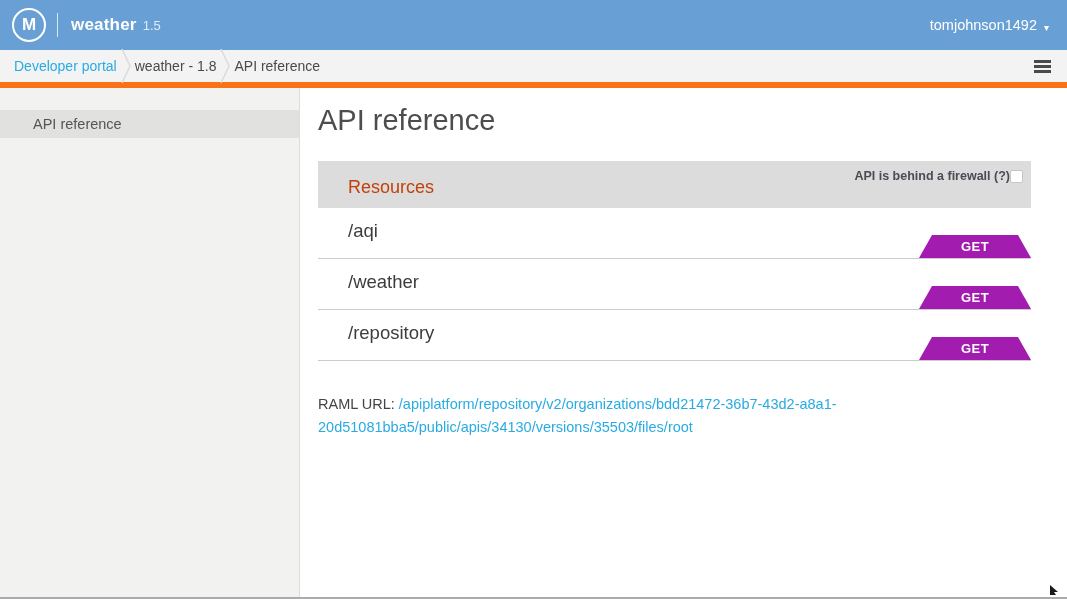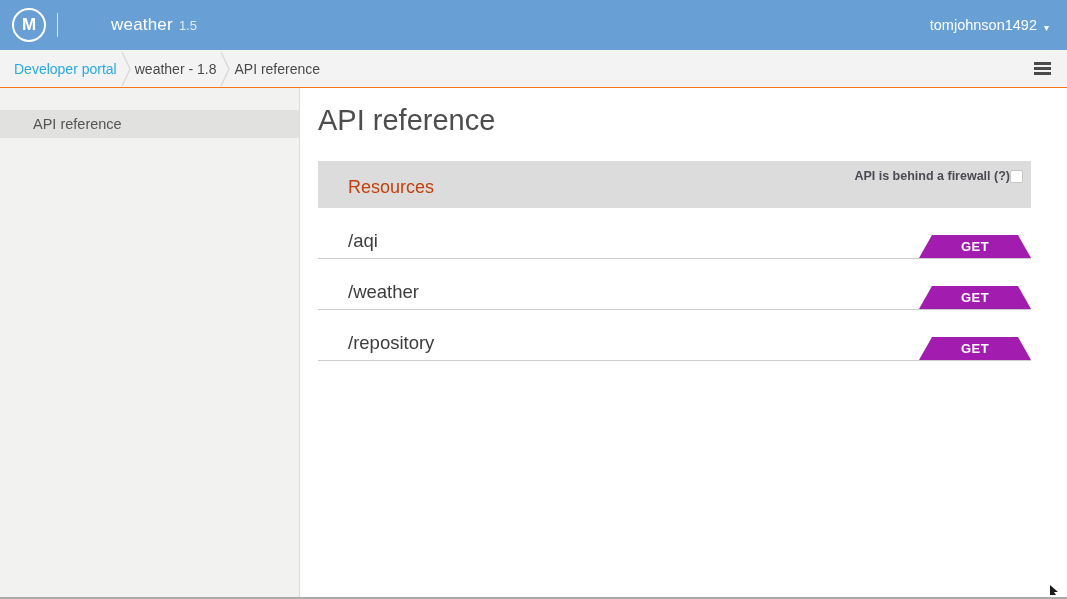--- a/index.html
+++ b/index.html
@@ -33,7 +33,7 @@
     background:rgba(255,255,255,0.75);
     margin:0 13px 0 11px;
   }
-  .brand-name { font-size:17px; font-weight:400; letter-spacing:0.2px;margin-left:40px; }
+  .brand-name { font-size:17px; font-weight:700; letter-spacing:0.2px; }
   .brand-ver  { font-size:13px; color:rgba(255,255,255,0.78); margin-left:6px; }
   .user-menu {
     margin-left:auto;

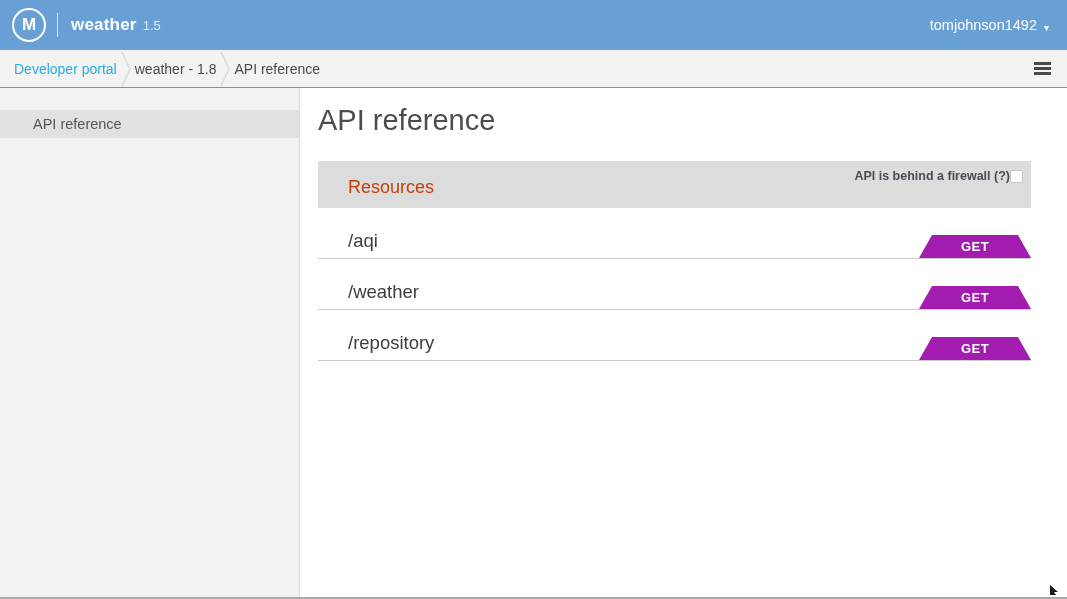--- a/index.html
+++ b/index.html
@@ -46,7 +46,7 @@
   .breadcrumb-bar {
     height:38px;
     background:#f3f3f3;
-    border-bottom:1px solid #f97316;
+    border-bottom:6px solid #f97316;
     display:flex;
     align-items:center;
     padding:0 14px;

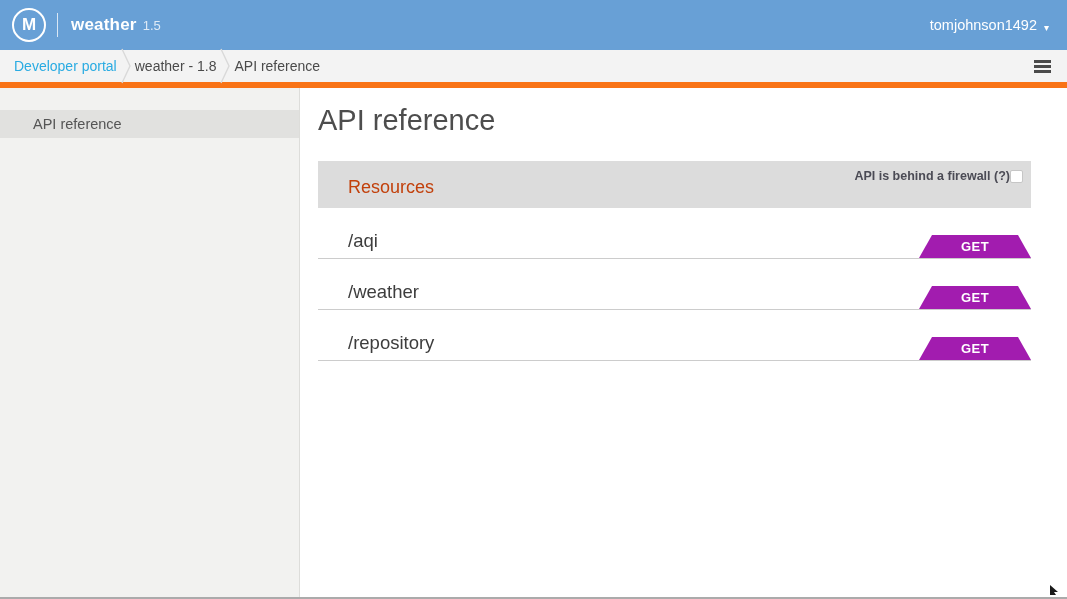--- a/index.html
+++ b/index.html
@@ -119,7 +119,7 @@
     border-bottom:1px solid #cccccc;
   }
   .res-path {
-    position:absolute; left:30px; top:22px;
+    position:absolute; left:30px; top:12px;
     font-size:18.5px; color:#3d3d3d;
     cursor:pointer;
   }

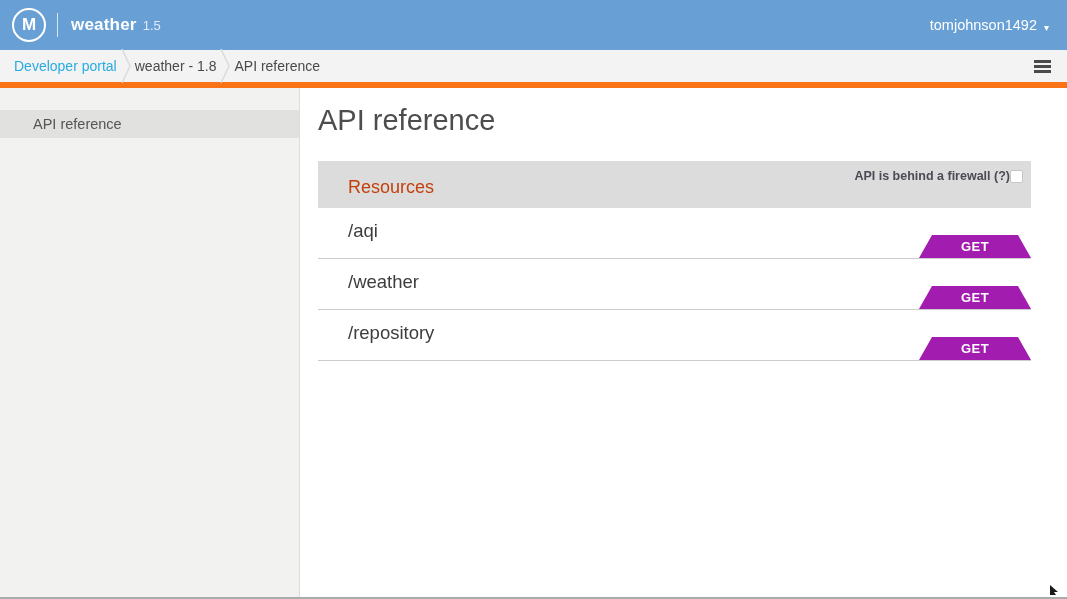--- a/index.html
+++ b/index.html
@@ -218,6 +218,10 @@
       <button class="method-btn">GET</button>
     </div>
 
+    <p class="raml">
+      <span>RAML URL:</span>
+      <a>/apiplatform/repository/v2/organizations/bdd21472-36b7-43d2-a8a1-20d51081bba5/public/apis/34130/versions/35503/files/root</a>
+    </p>
   </section>
 </div>
 

